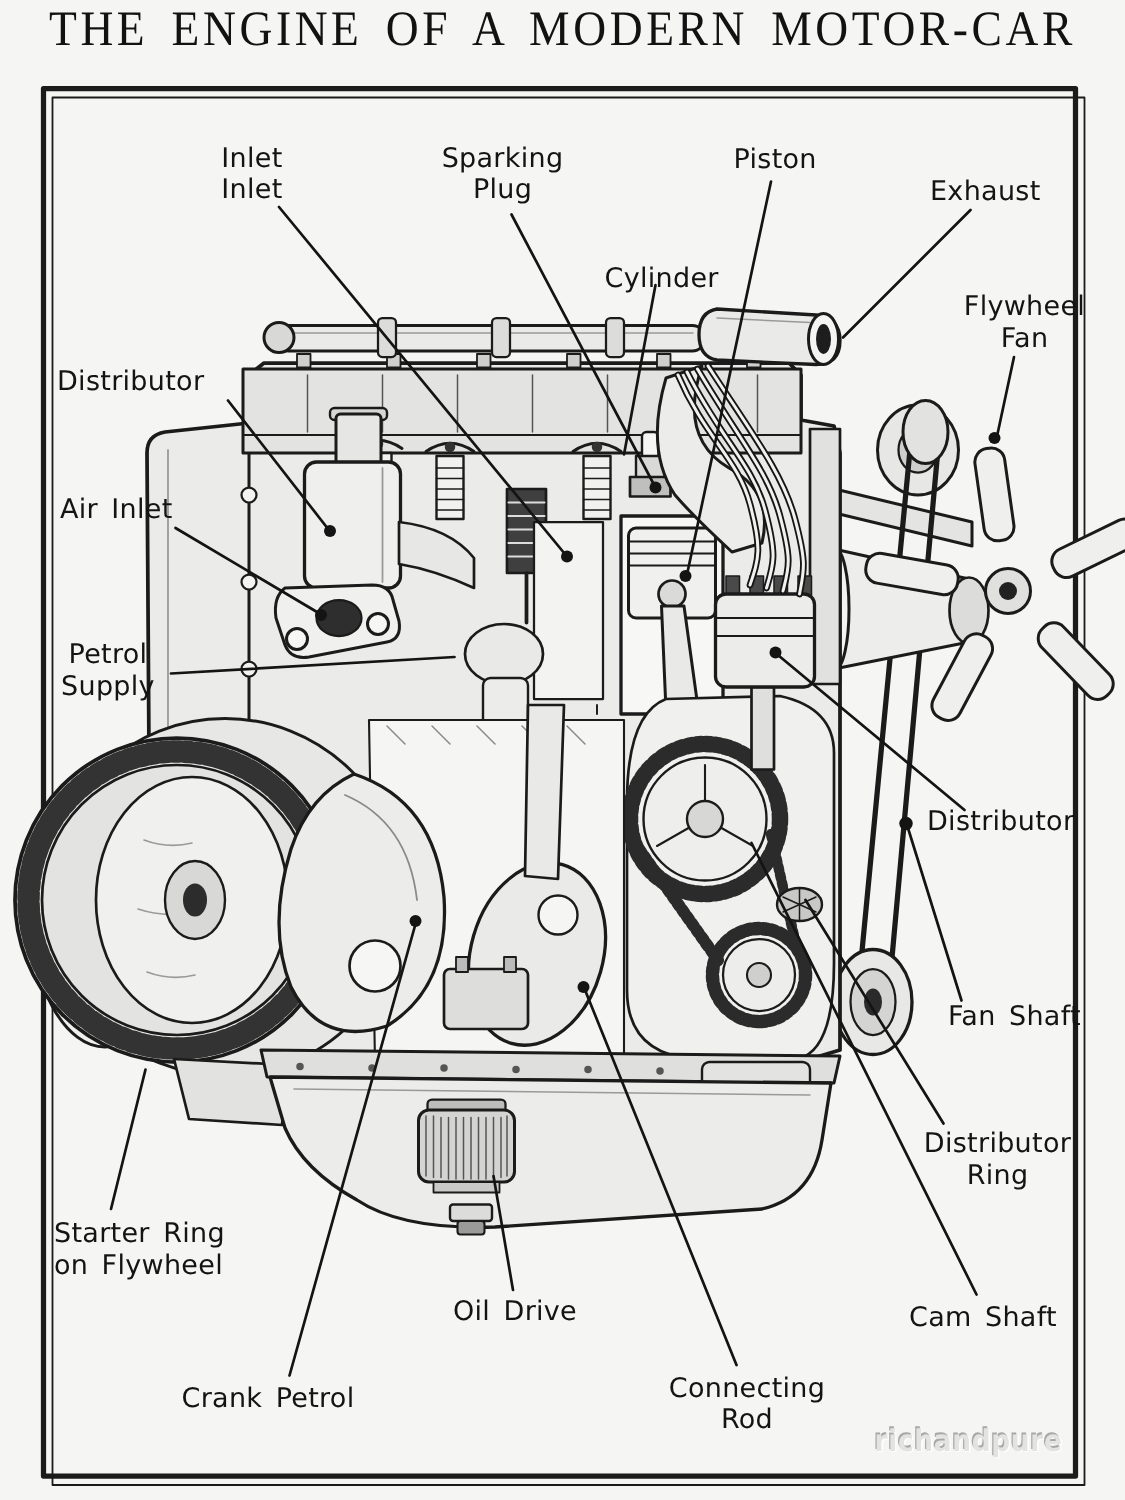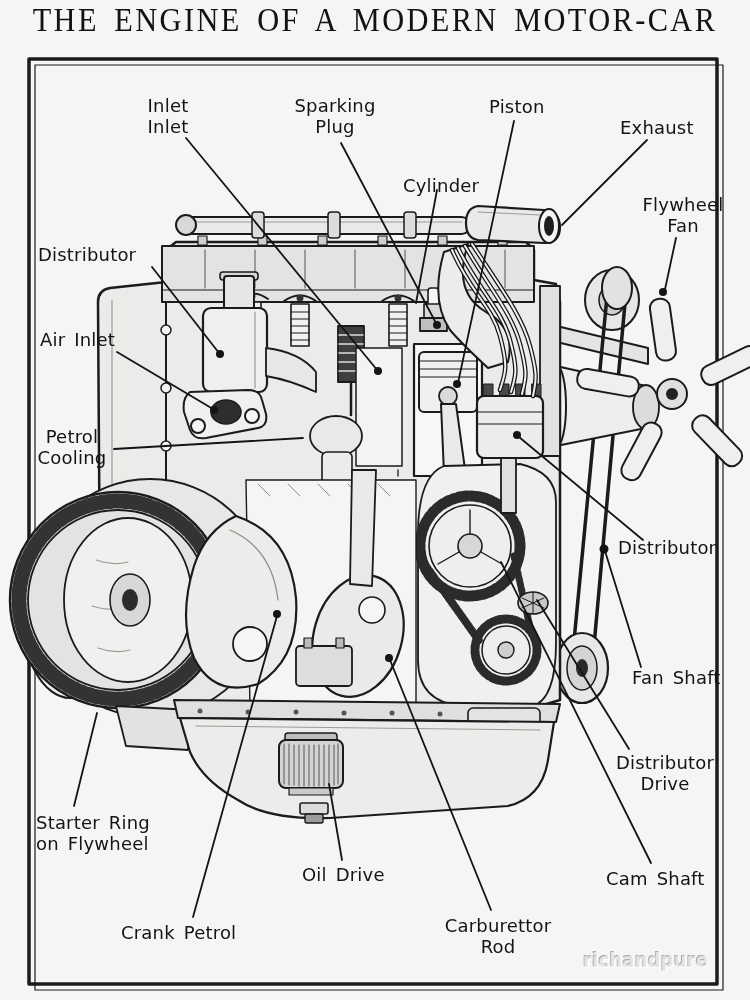--- a/index.html
+++ b/index.html
@@ -318,7 +318,7 @@
 </div>
 <div class="lbl ctr" style="left:7px;top:426px">
   <div>Petrol</div>
-  <div>Cooling</div>
+  <div>Supply</div>
 </div>
 <div class="lbl" style="left:618px;top:537px">
   <div>Distributor</div>

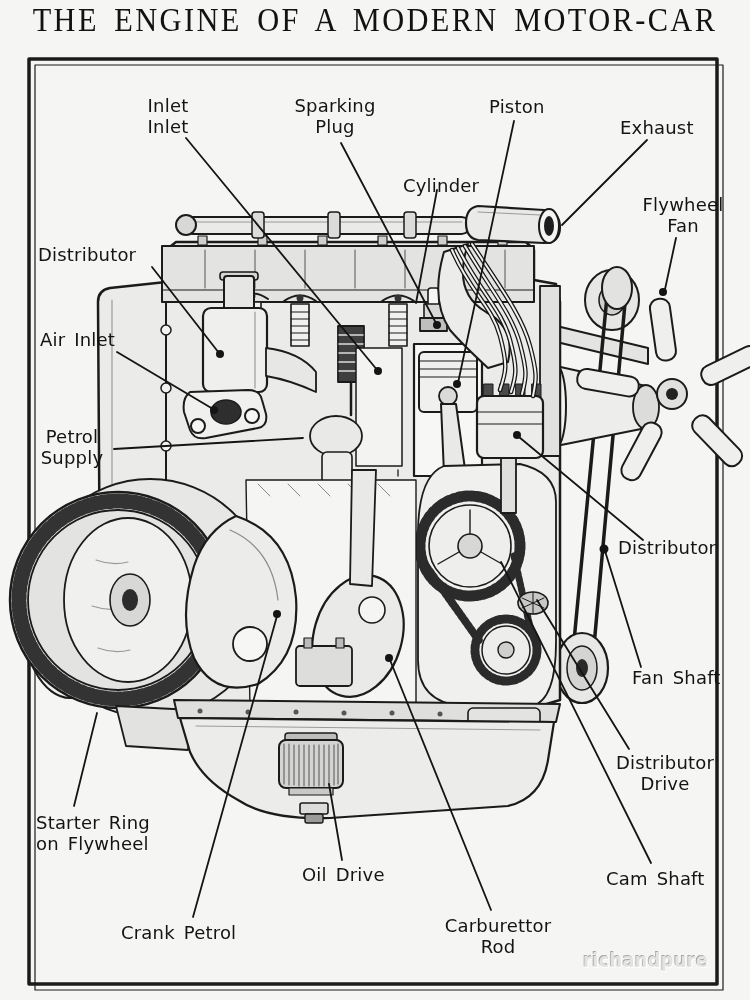--- a/index.html
+++ b/index.html
@@ -328,7 +328,7 @@
 </div>
 <div class="lbl ctr" style="left:600px;top:752px">
   <div>Distributor</div>
-  <div>Drive</div>
+  <div>Ring</div>
 </div>
 <div class="lbl" style="left:36px;top:812px">
   <div>Starter Ring</div>

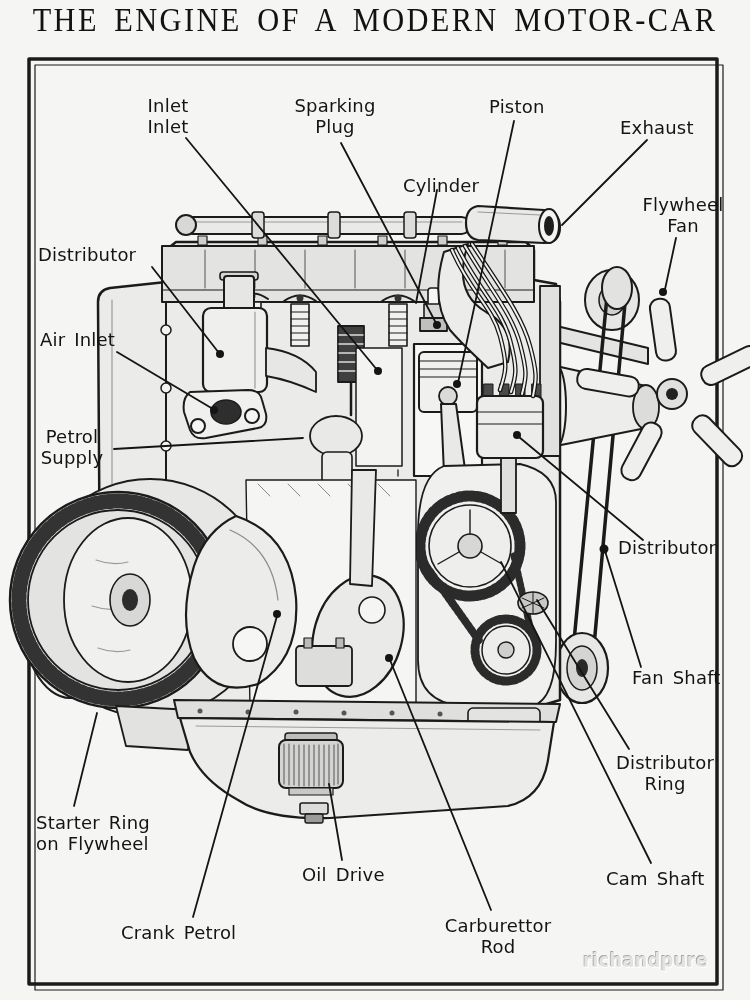--- a/index.html
+++ b/index.html
@@ -341,7 +341,7 @@
   <div>Oil Drive</div>
 </div>
 <div class="lbl ctr" style="left:433px;top:915px">
-  <div>Carburettor</div>
+  <div>Connecting</div>
   <div>Rod</div>
 </div>
 <div class="lbl" style="left:606px;top:868px">

